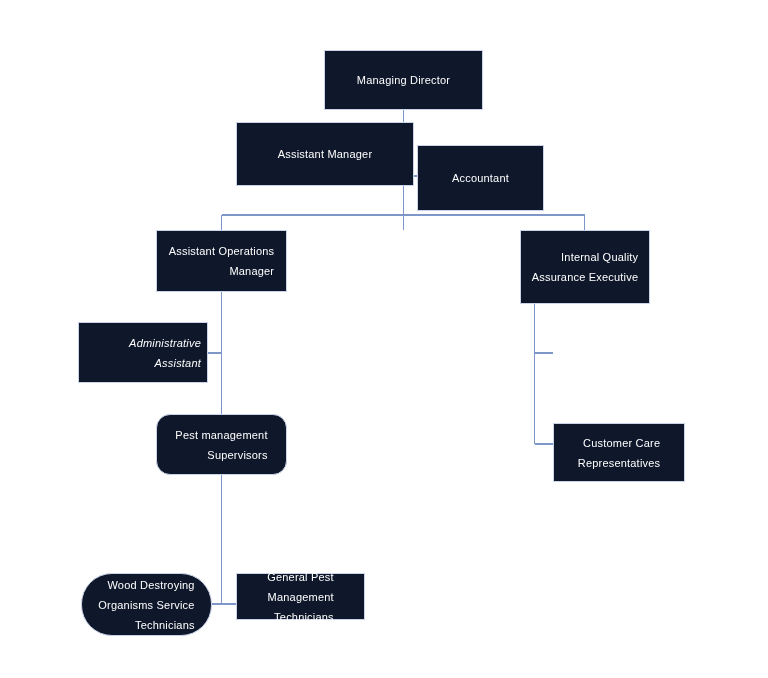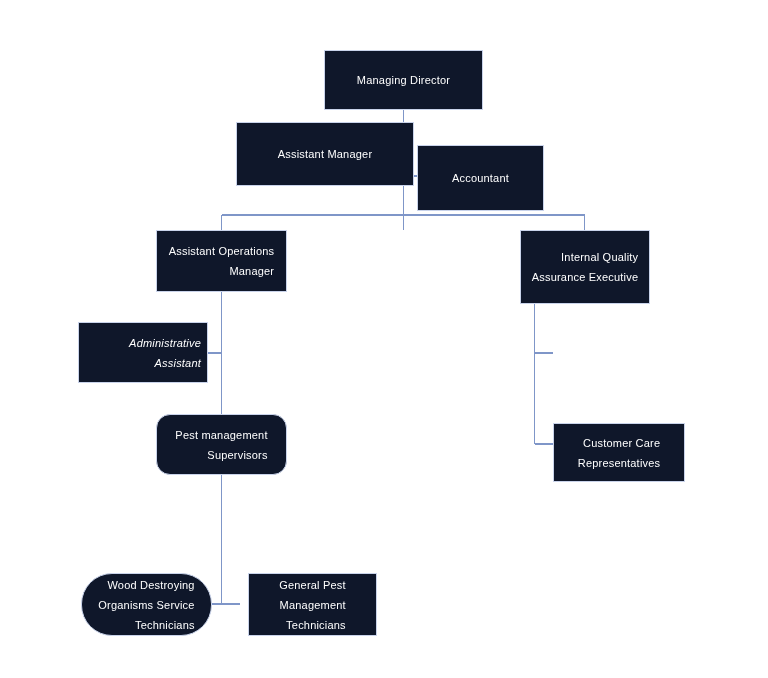--- a/index.html
+++ b/index.html
@@ -123,7 +123,7 @@
 Technicians</span>
   </div>
 
-  <div class="node-box" style="left:248px; top:573px; width:129px; height:63px;">
+  <div class="node-box" style="left:236px; top:573px; width:129px; height:47px;">
     <span class="node-label">General Pest
 Management
 Technicians</span>

